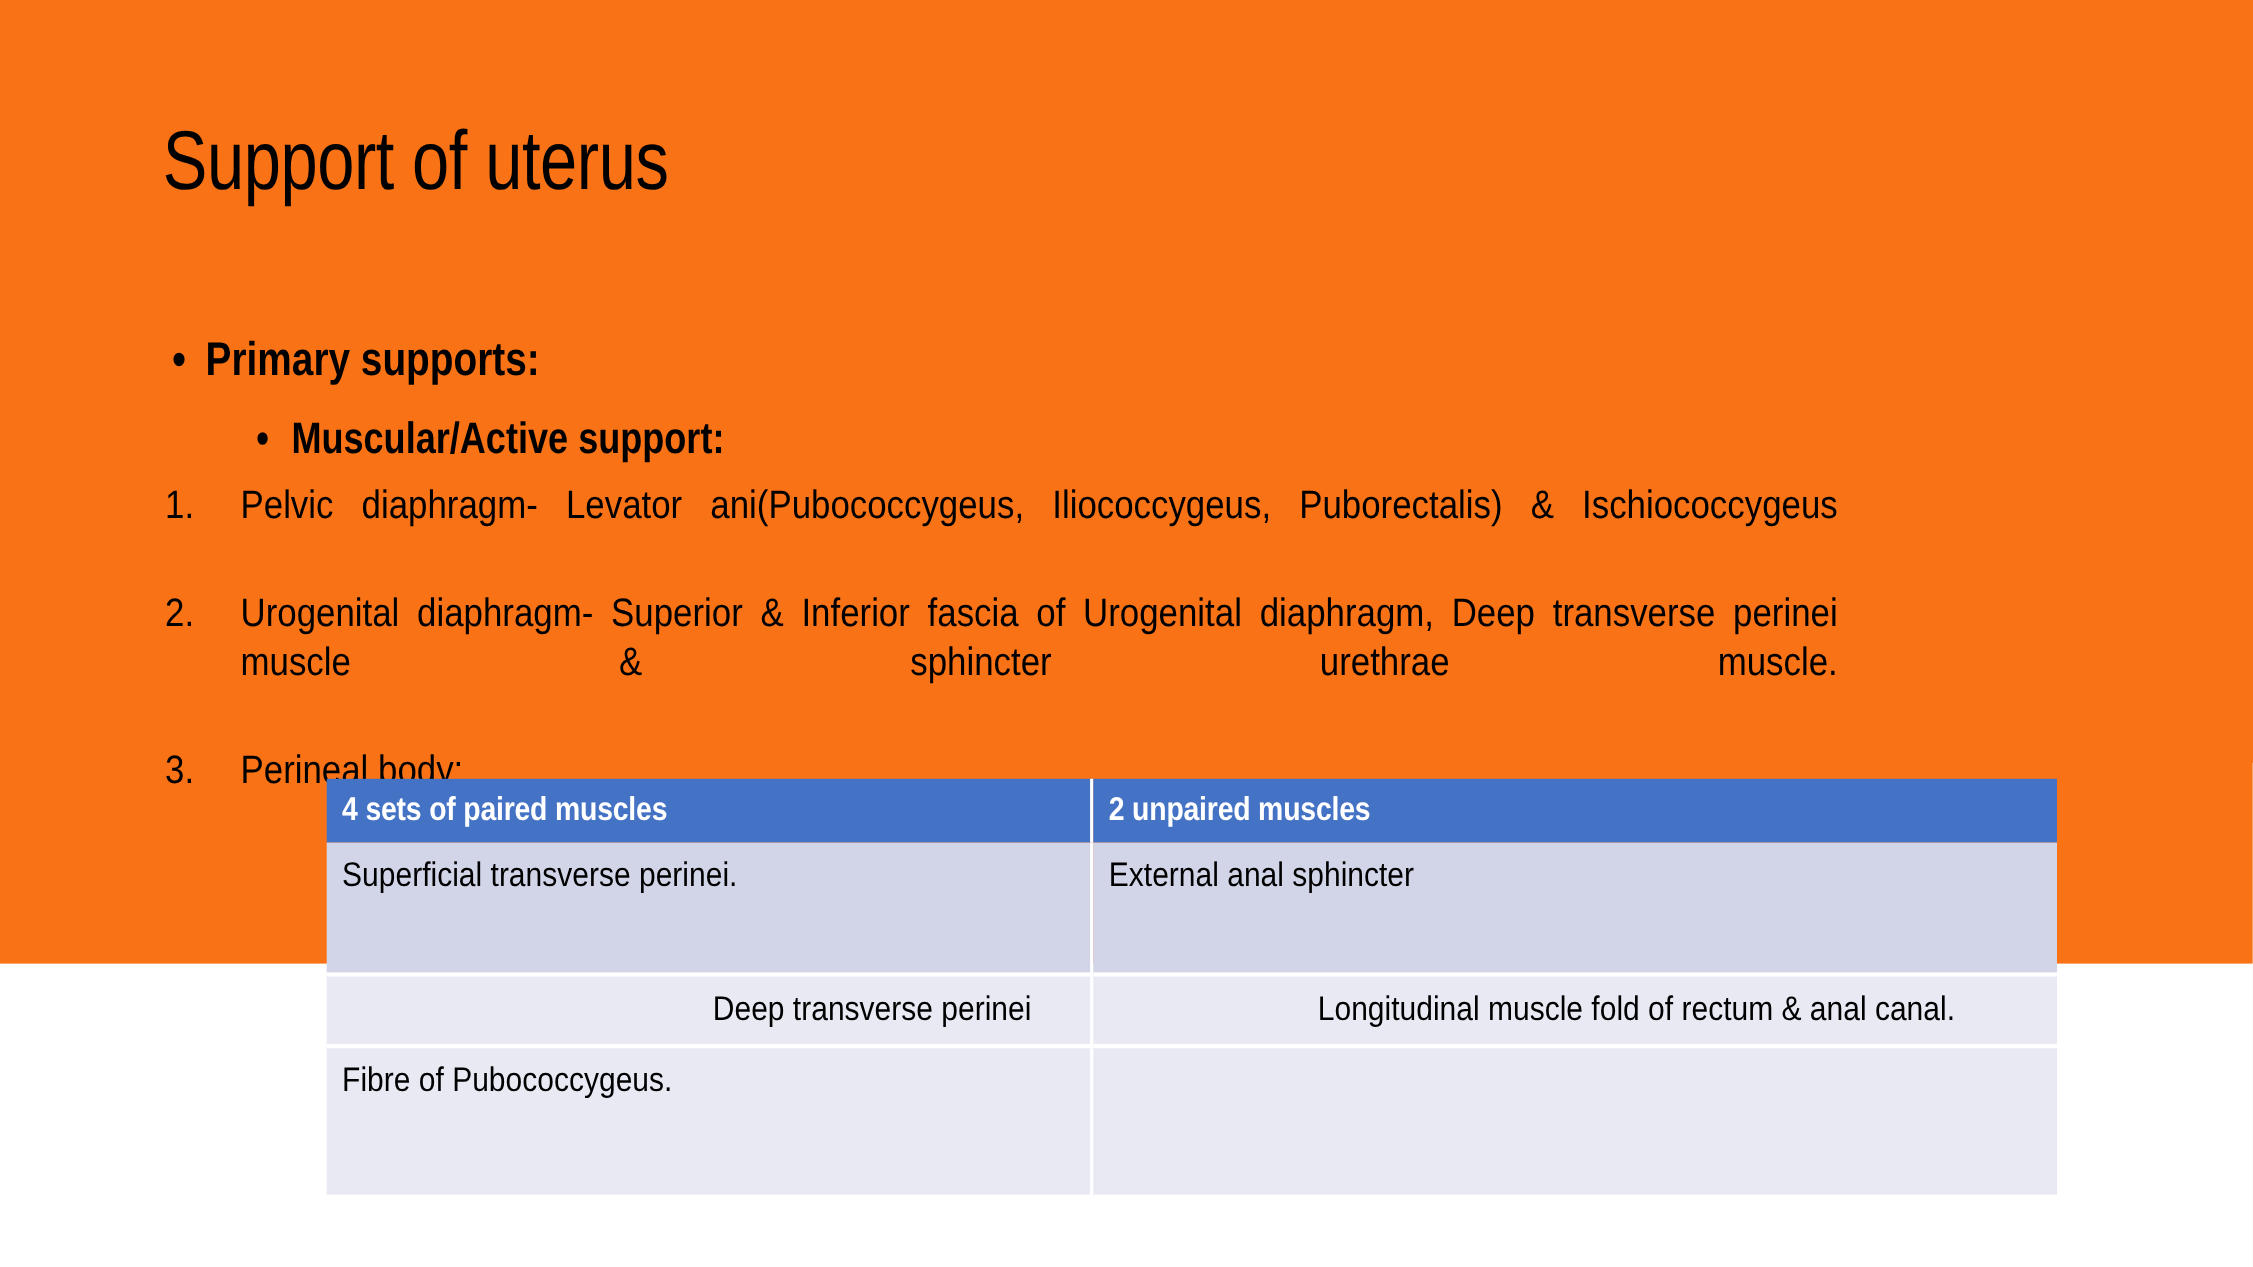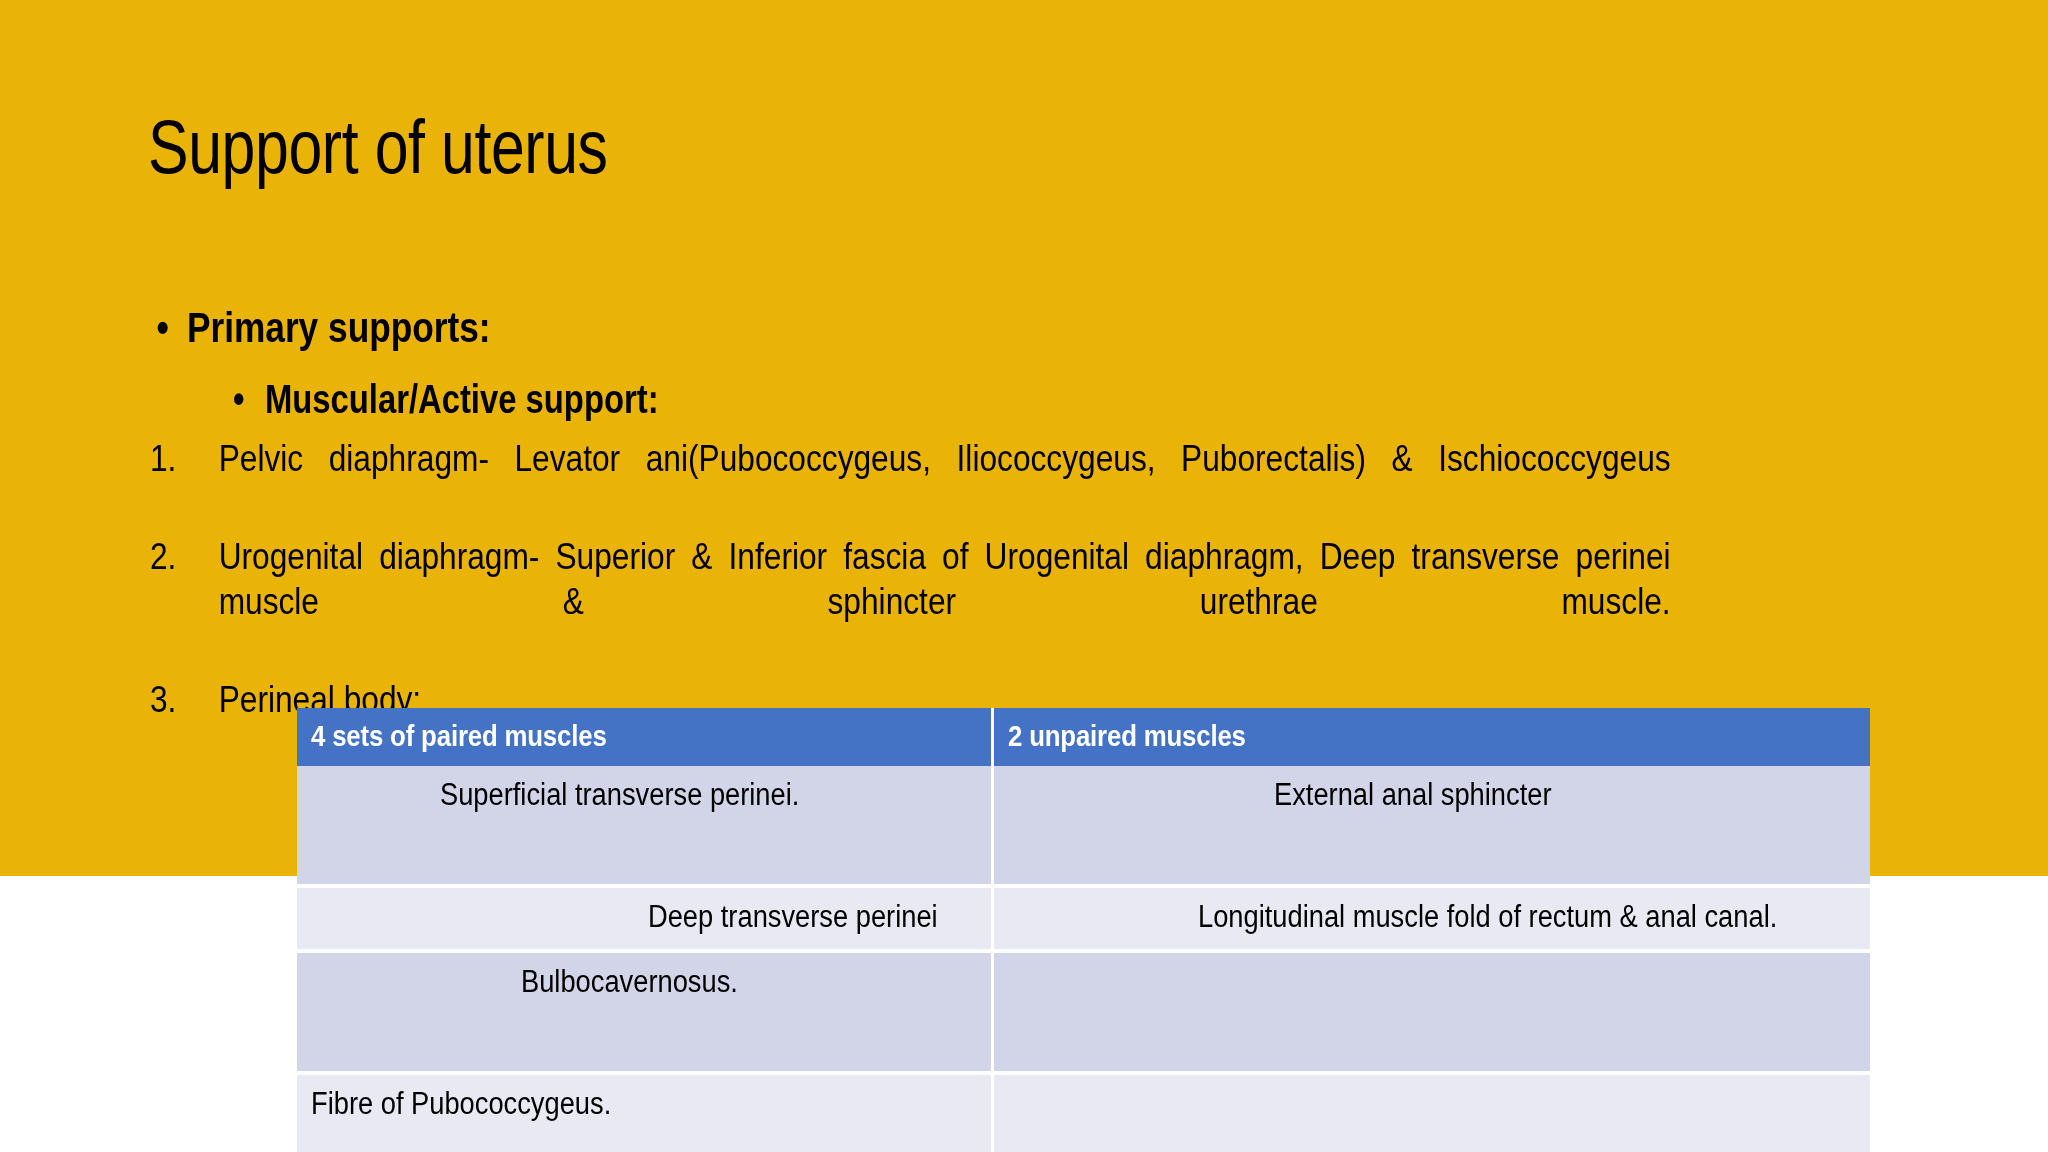--- a/index.html
+++ b/index.html
@@ -18,7 +18,7 @@
     position: relative;
     width: 2048px;
     height: 876px;
-    background: #eab308;
+    background: #f97316;
   }
 
   

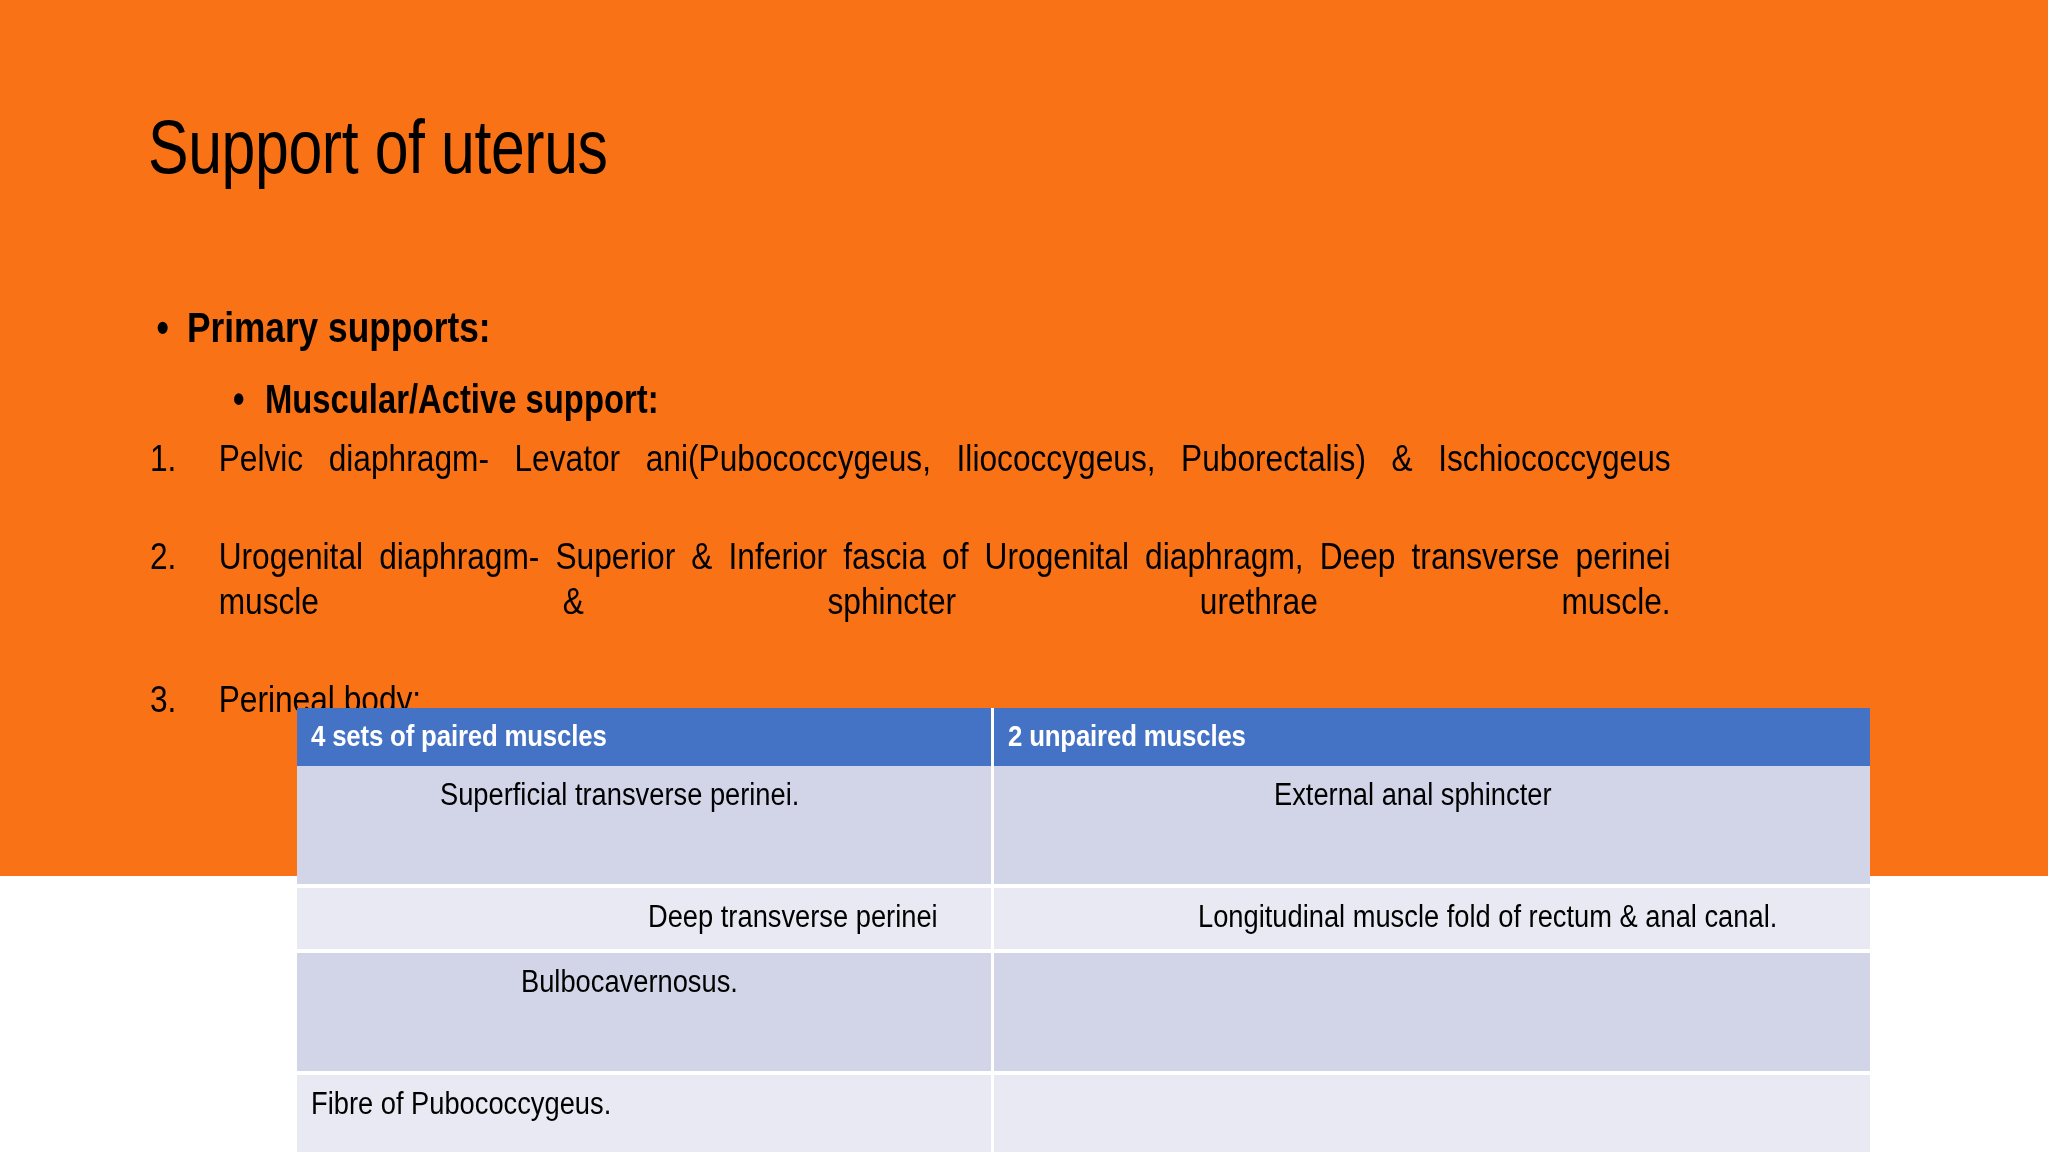--- a/index.html
+++ b/index.html
@@ -167,7 +167,7 @@
     white-space: nowrap;
   }
 
-  .muscle-table tr.band-a td { background: #D2D5E8; text-align: center; }
+  .muscle-table tr.band-a td { background: #D2D5E8; }
   .muscle-table tr.band-b td { background: #E8E9F3; }
 
   .muscle-table tr.tall td { height: 95px; }

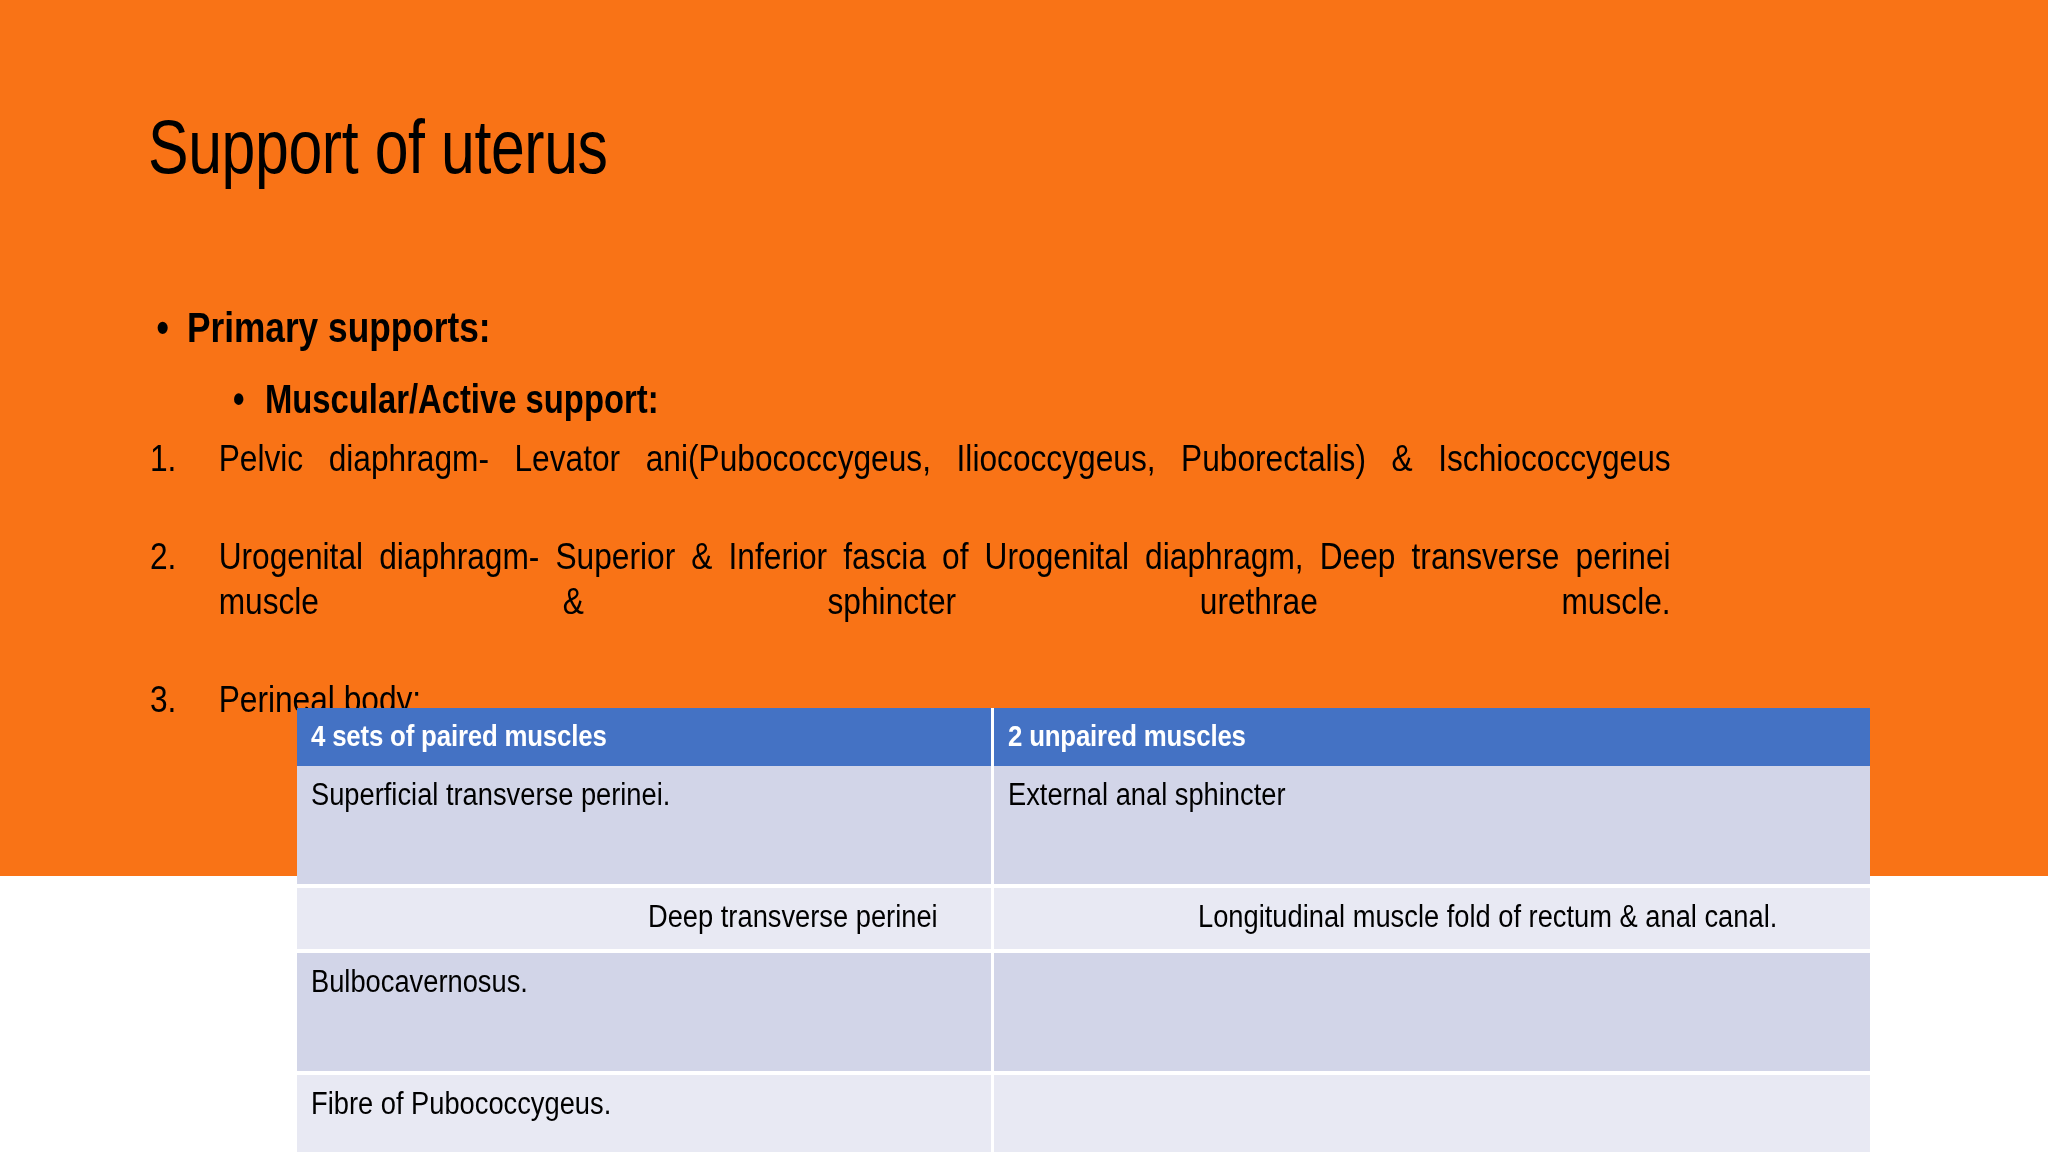--- a/index.html
+++ b/index.html
@@ -242,14 +242,6 @@
           <span class="tdtxt">Longitudinal muscle fold of rectum &amp; anal canal.</span>
         </td>
       </tr>
-      <tr class="band-a tall">
-        <td>
-          <span class="tdtxt">Bulbocavernosus.</span>
-        </td>
-        <td>
-          <span class="tdtxt"></span>
-        </td>
-      </tr>
       <tr class="band-b extra">
         <td>
           <span class="tdtxt">Fibre of Pubococcygeus.</span>

